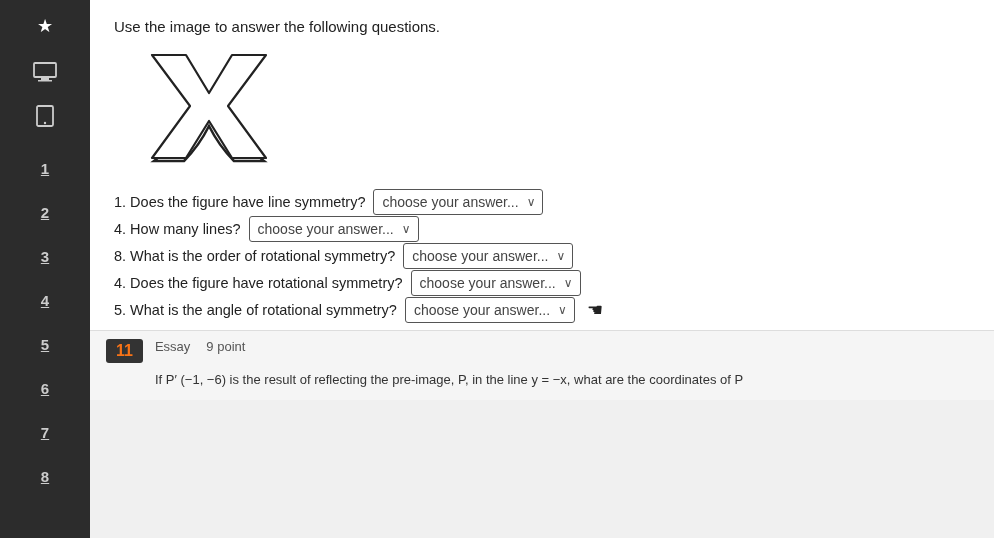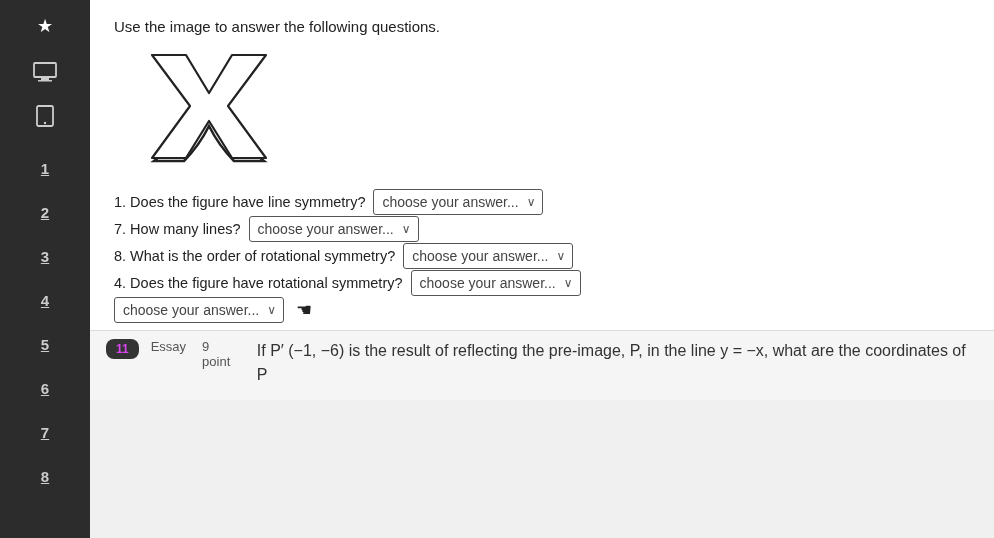--- a/index.html
+++ b/index.html
@@ -250,7 +250,7 @@
       </div>
 
       <div class="question-row">
-        <span class="question-label">7. How many lines?</span>
+        <span class="question-label">4. How many lines?</span>
         <div class="select-wrapper">
           <select class="answer-select">
             <option value="">choose your answer...</option>

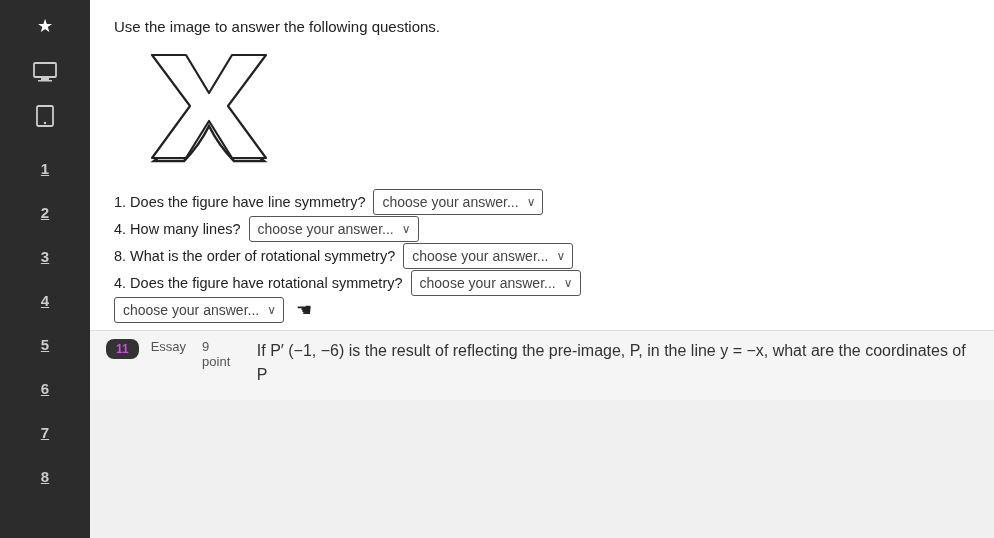--- a/index.html
+++ b/index.html
@@ -286,6 +286,7 @@
       </div>
 
       <div class="question-row">
+        <span class="question-label">5. What is the angle of rotational symmetry?</span>
         <div class="select-wrapper">
           <select class="answer-select">
             <option value="">choose your answer...</option>

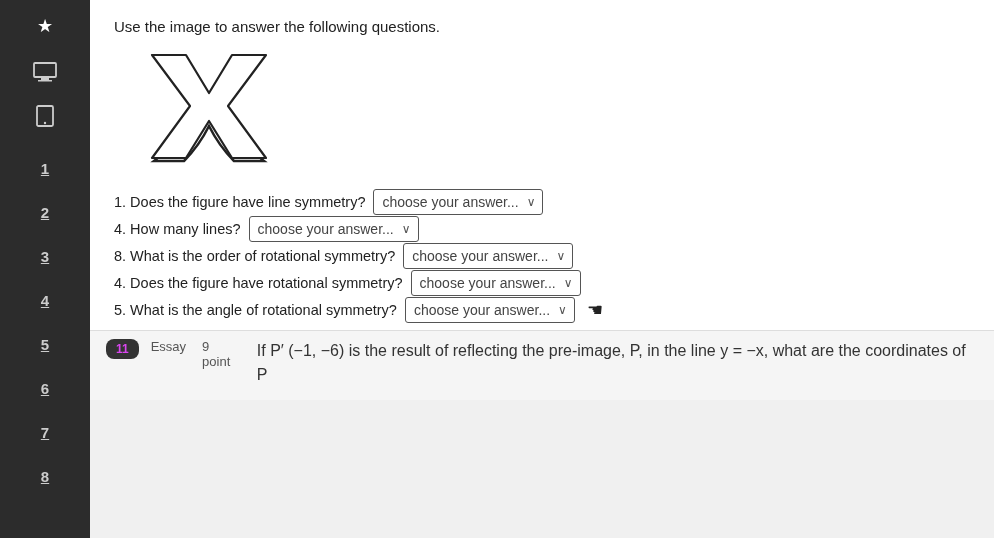--- a/index.html
+++ b/index.html
@@ -164,11 +164,11 @@
 
     .question-number-badge {
       background: #333;
-      color: #d946ef;
-      font-size: 12px;
+      color: #f97316;
+      font-size: 16px;
       font-weight: bold;
       padding: 3px 10px;
-      border-radius: 8px;
+      border-radius: 3px;
       flex-shrink: 0;
     }
 

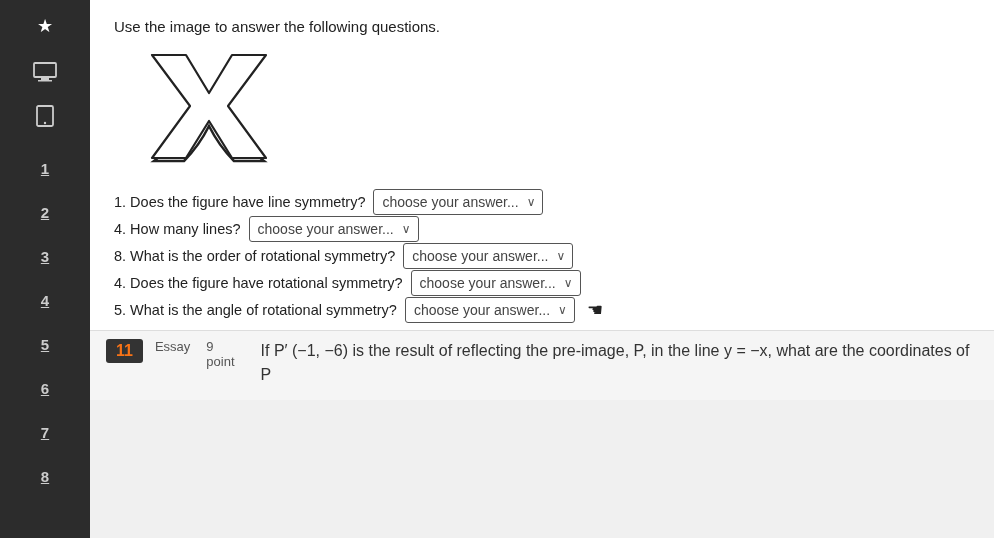--- a/index.html
+++ b/index.html
@@ -174,7 +174,7 @@
 
     .bottom-meta {
       display: flex;
-      flex-direction: row;
+      flex-direction: column;
       gap: 16px;
     }
 

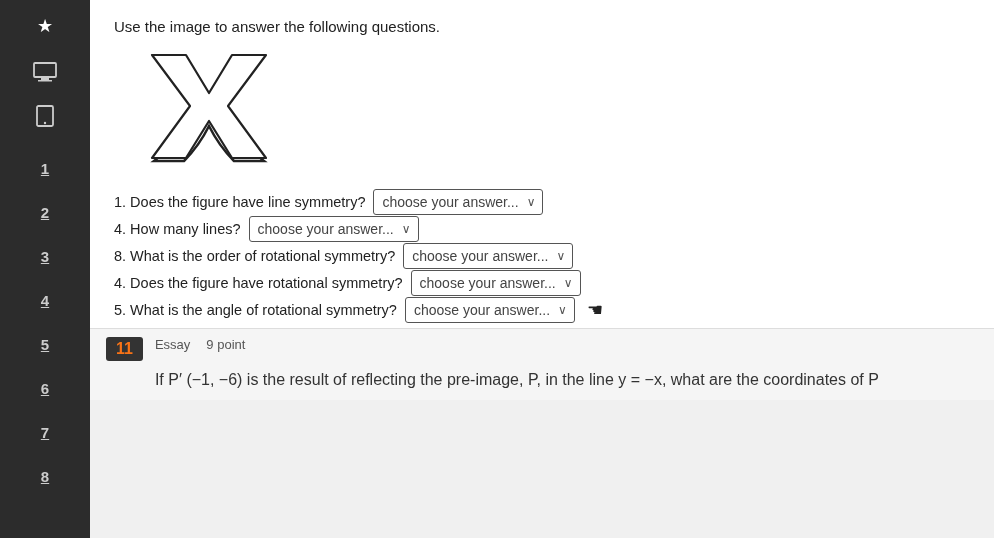--- a/index.html
+++ b/index.html
@@ -186,7 +186,7 @@
     }
 
     .essay-text {
-      font-size: 16px;
+      font-size: 13px;
       color: #333;
       line-height: 1.5;
     }

